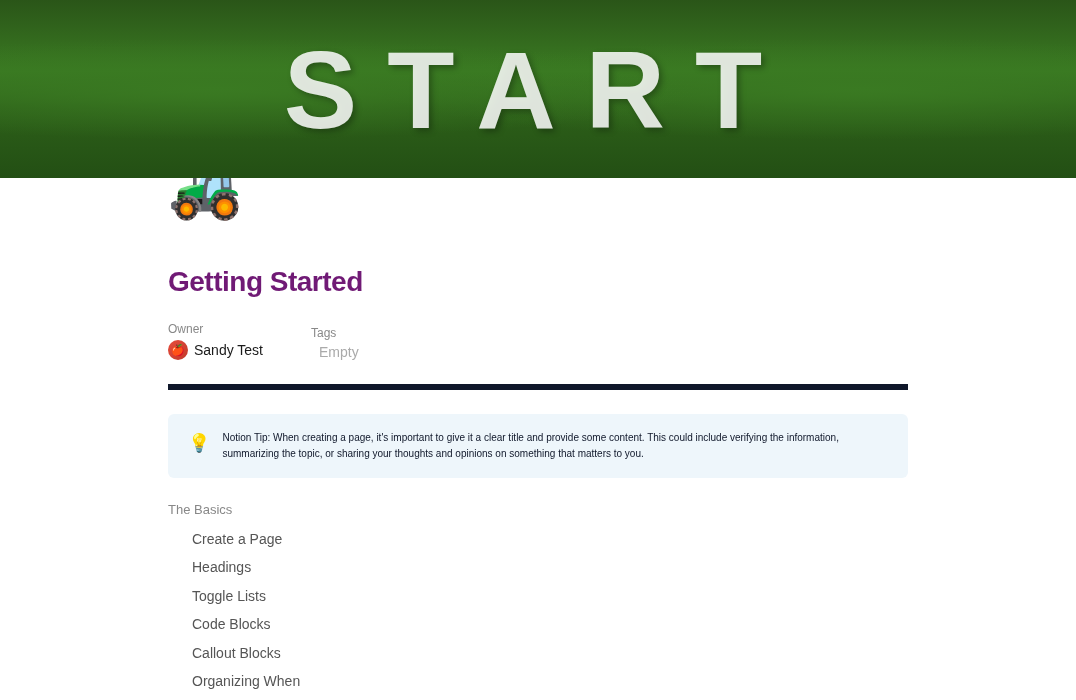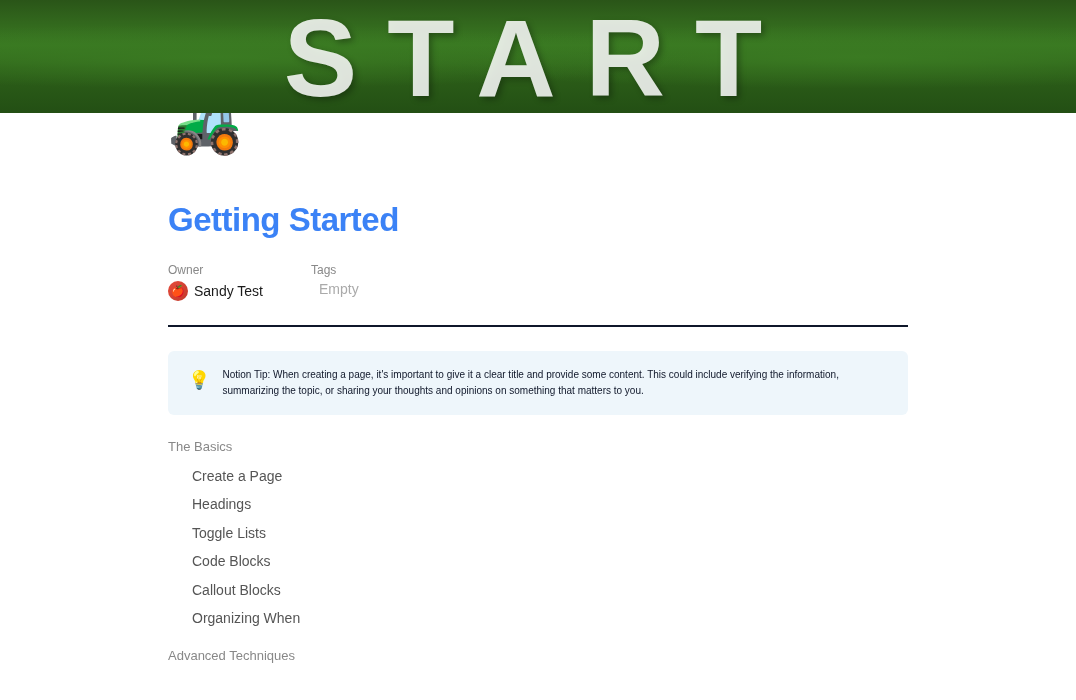--- a/index.html
+++ b/index.html
@@ -18,7 +18,7 @@
 
     .hero-image {
       width: 100%;
-      height: 113px;
+      height: 178px;
       background: #2d5a1b;
       position: relative;
       overflow: hidden;

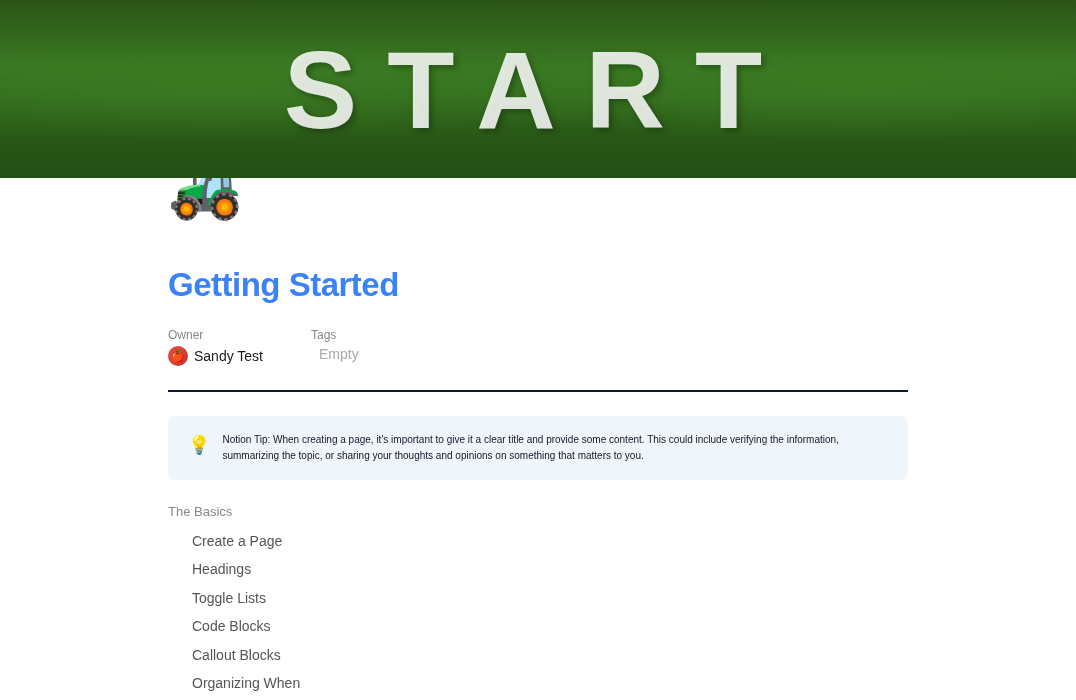--- a/index.html
+++ b/index.html
@@ -68,9 +68,9 @@
     }
 
     .page-title {
-      font-size: 33px;
+      font-size: 28px;
       font-weight: 700;
-      color: #3b82f6;
+      color: #701a75;
       margin-bottom: 24px;
       letter-spacing: -0.5px;
       margin-top: 48px;

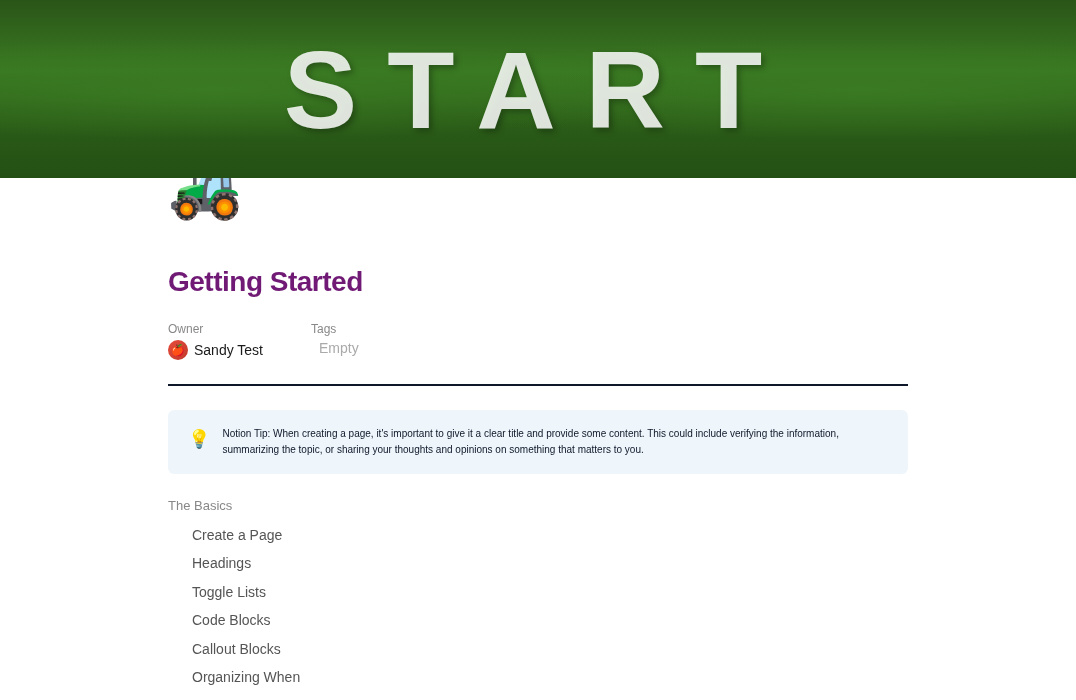--- a/index.html
+++ b/index.html
@@ -81,7 +81,8 @@
       gap: 48px;
       margin-bottom: 24px;
       padding-bottom: 24px;
-      border-bottom: 2px solid #0f172a;
+      border-bottom: 6px solid #0f172a;
+      align-items: flex-end;
     }
 
     .metadata-item {

